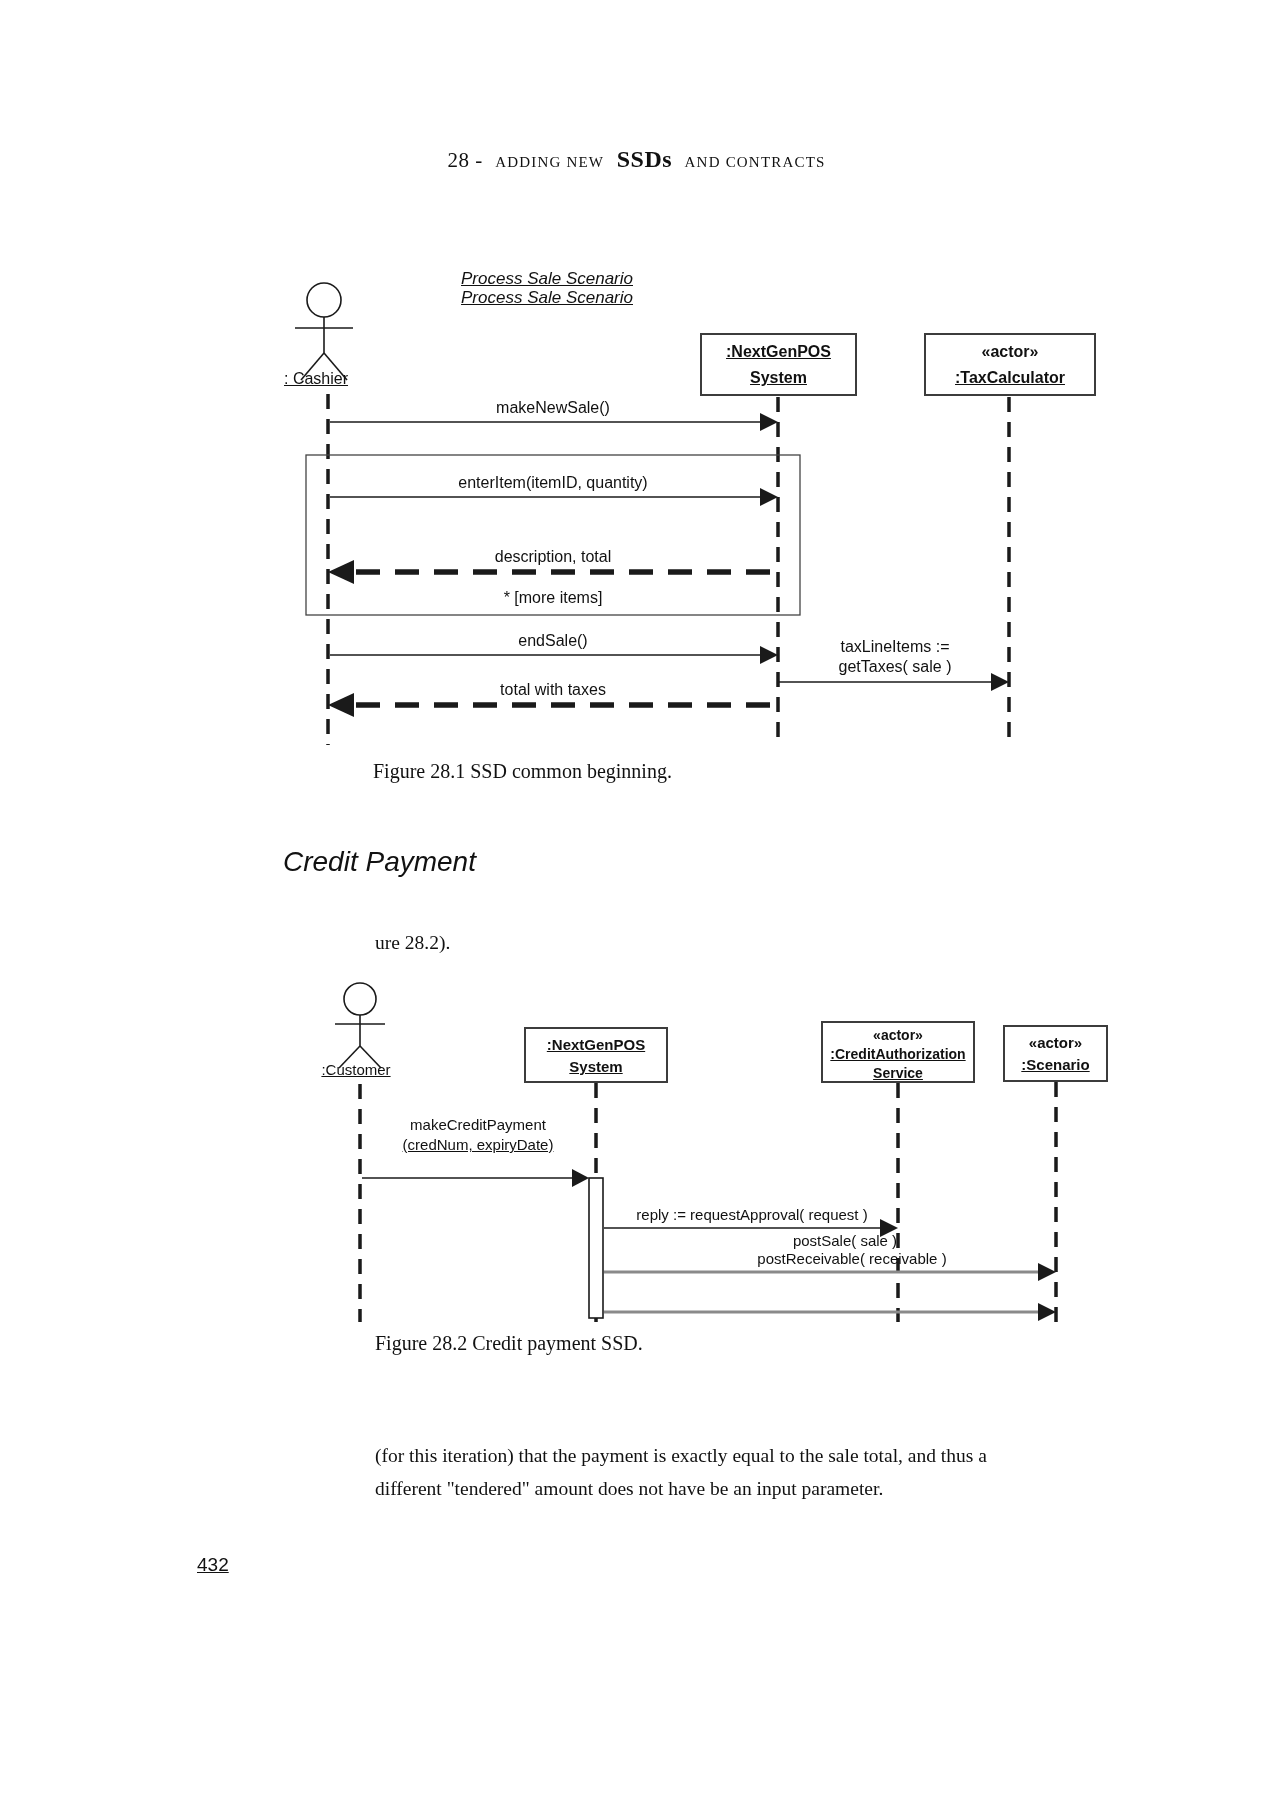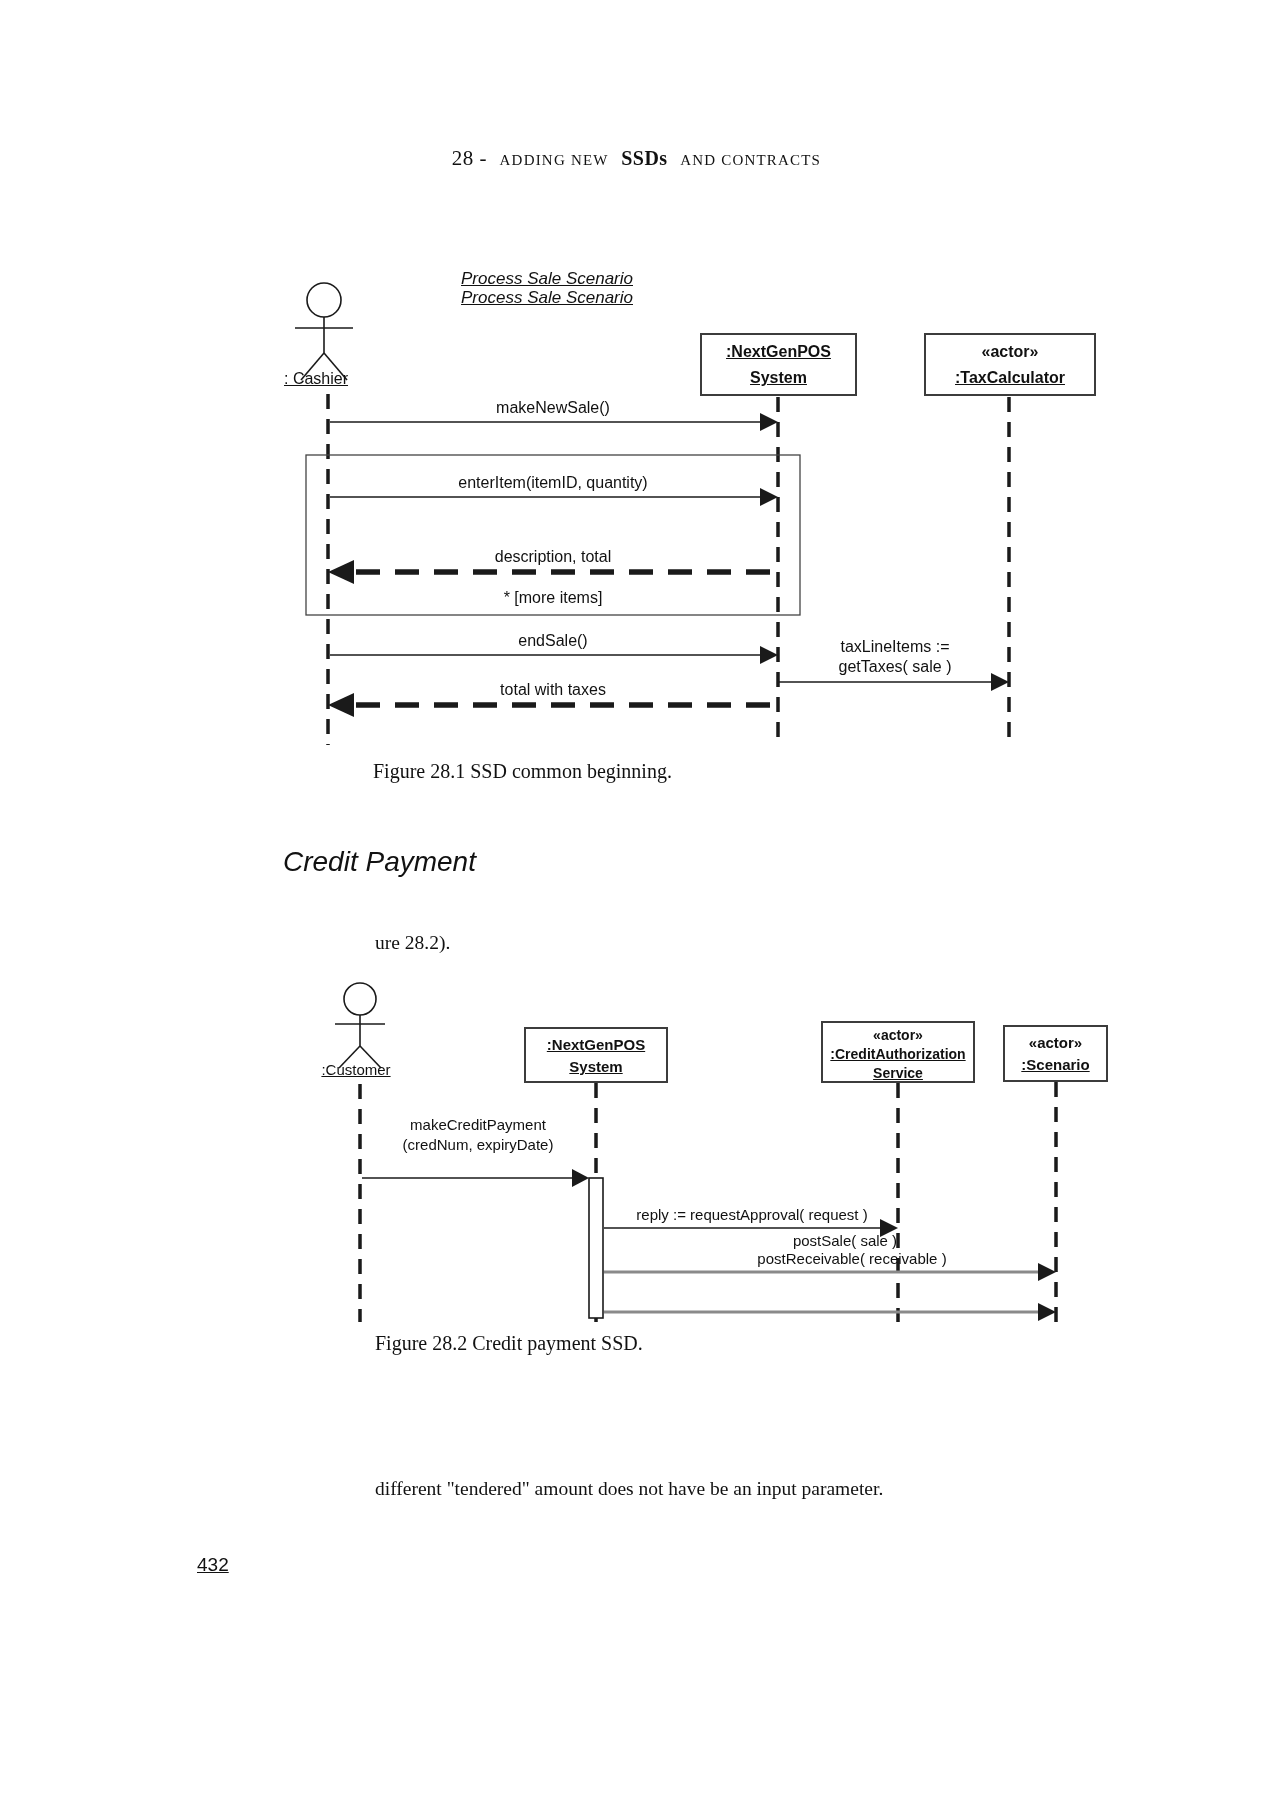--- a/index.html
+++ b/index.html
@@ -11,7 +11,7 @@
   .hdr{left:0;top:146px;width:1273px;text-align:center;letter-spacing:.5px;white-space:nowrap;}
   .hdr .num{font-size:21px;}
   .hdr .caps{font-size:15px;letter-spacing:1.2px;}
-  .hdr .bold{font-size:20px;font-weight:bold;}
+  .hdr .bold{font-size:24px;font-weight:bold;}
   .hdr span{margin:0 4px;}
   
   .dlabel{font-family:"Liberation Sans",sans-serif;font-size:16px;white-space:nowrap;

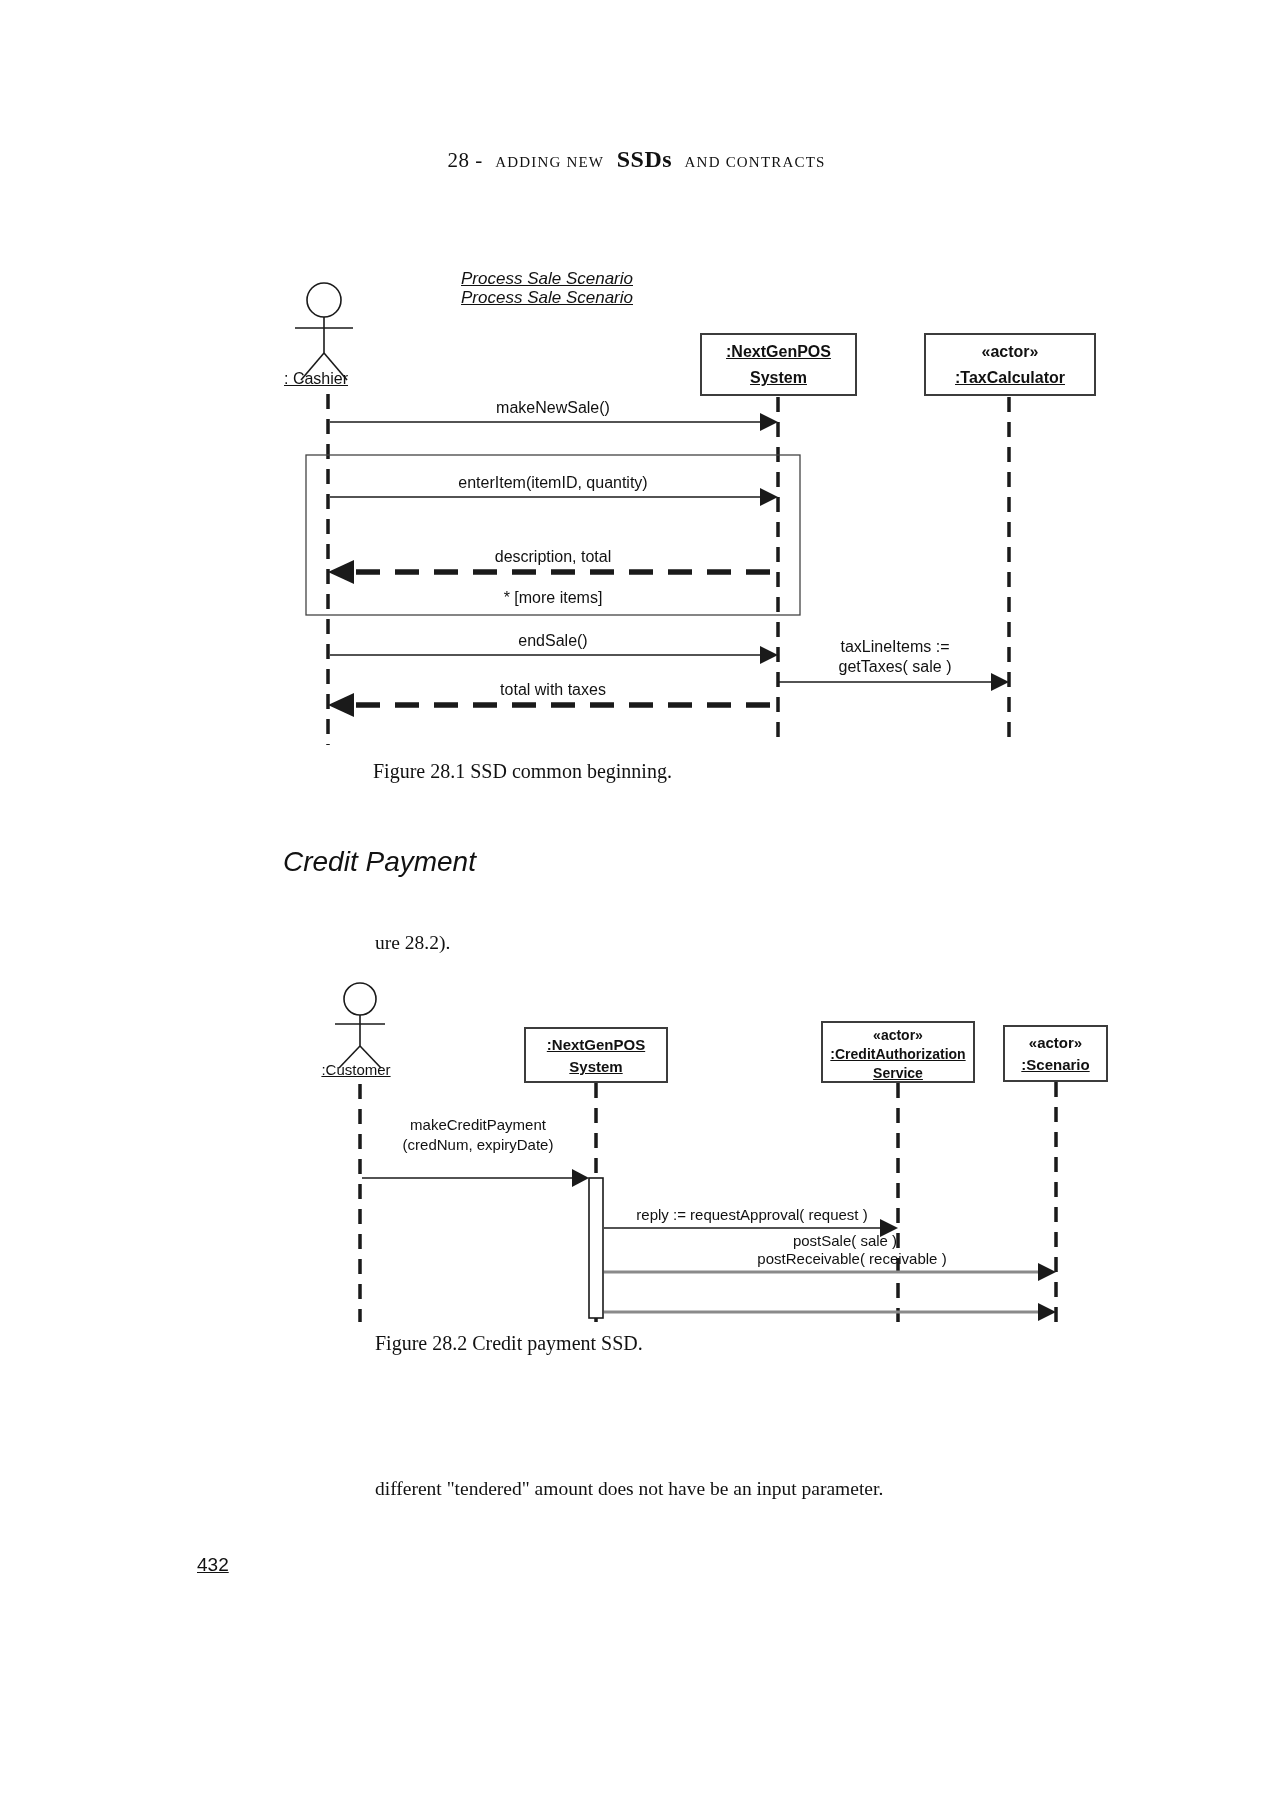--- a/index.html
+++ b/index.html
@@ -176,7 +176,7 @@
   </div>
 
   <div class="abs dlabel sm" style="left:478px;top:1116px;">makeCreditPayment</div>
-  <div class="abs dlabel sm" style="left:478px;top:1136px;">(credNum, expiryDate)</div>
+  <div class="abs dlabel sm" style="left:478px;top:1136px;text-decoration:underline;">(credNum, expiryDate)</div>
   <div class="abs dlabel sm" style="left:752px;top:1206px;">reply := requestApproval( request )</div>
   <div class="abs dlabel sm" style="left:852px;top:1250px;">postReceivable( receivable )</div>
   <div class="abs dlabel sm" style="left:845px;top:1232px;">postSale( sale )</div>

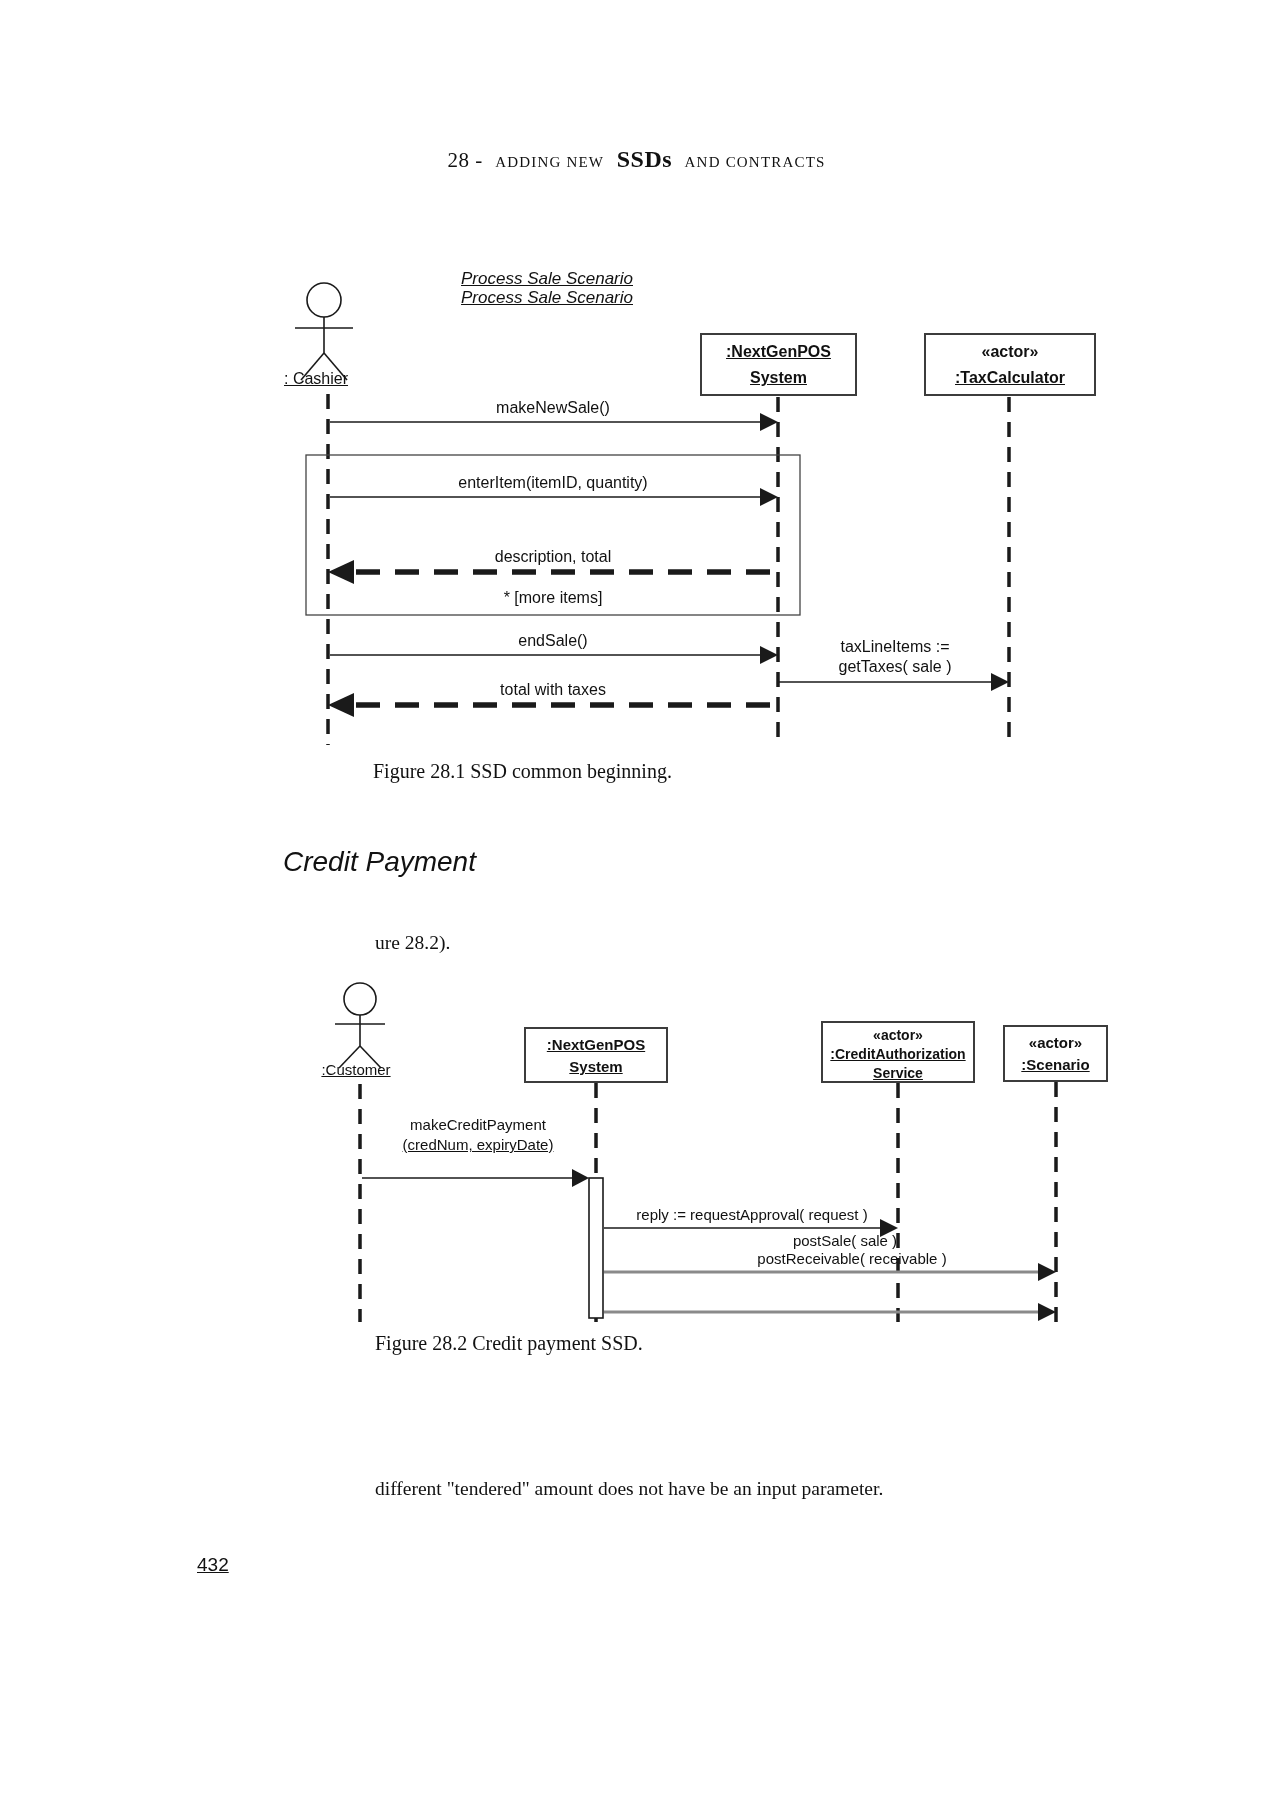--- a/index.html
+++ b/index.html
@@ -183,6 +183,7 @@
 
   <div class="abs serif20" style="left:375px;top:1332px;">Figure 28.2 Credit payment SSD.</div>
 
+  <div class="abs body-line" style="left:375px;top:1445px;">(for this iteration) that the payment is exactly equal to the sale total, and thus a</div>
   <div class="abs body-line" style="left:375px;top:1478px;">different "tendered" amount does not have be an input parameter.</div>
 
   <div class="abs pagenum" style="left:197px;top:1554px;">432</div>

